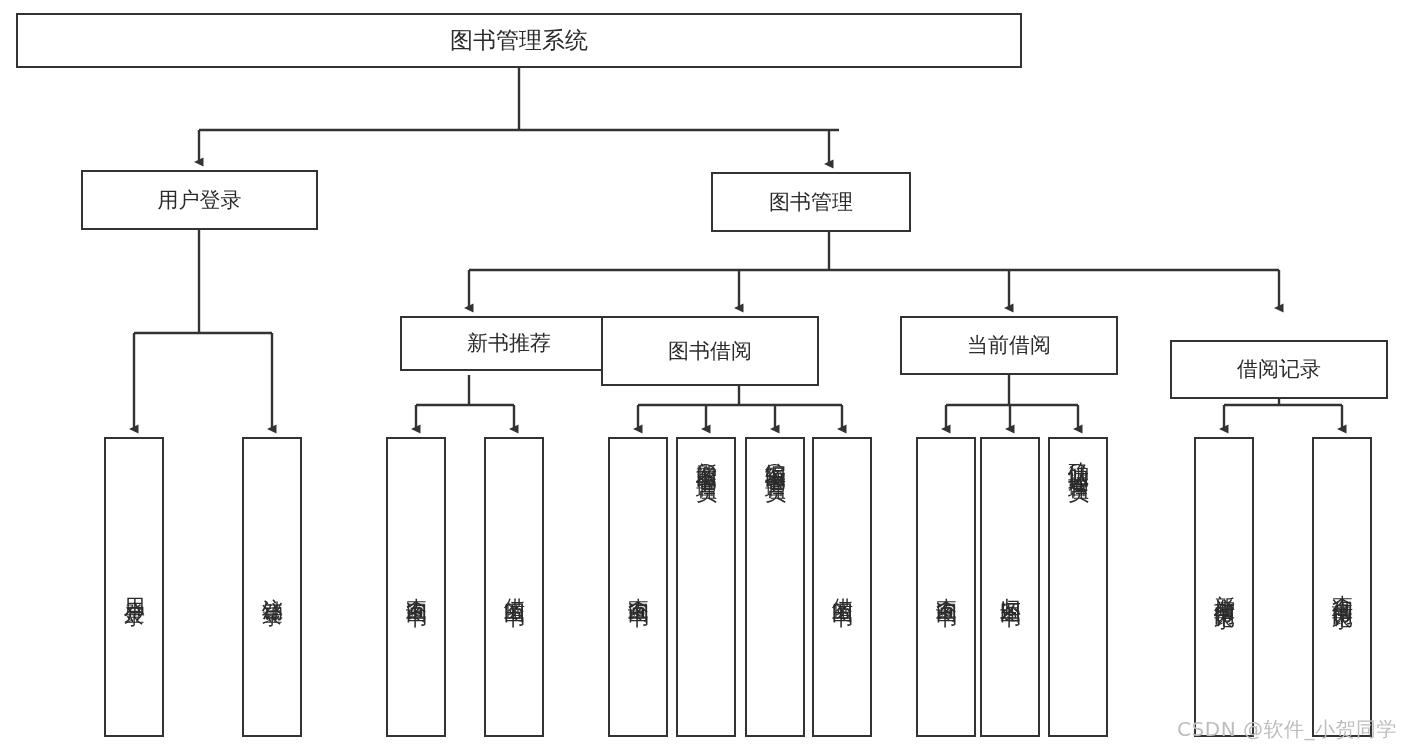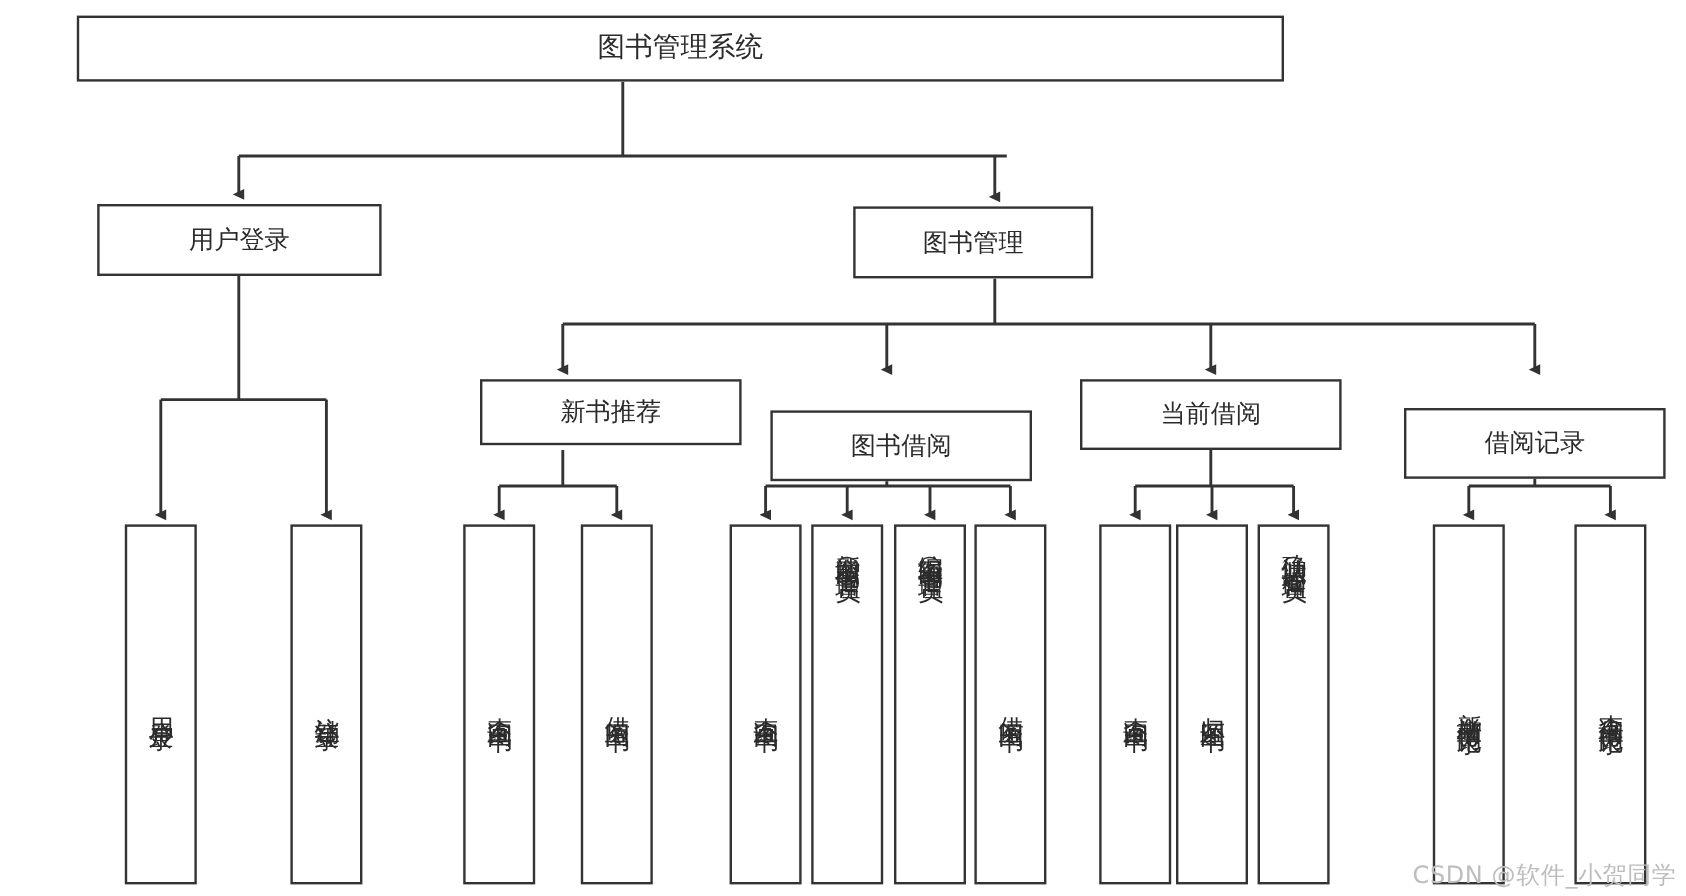--- a/index.html
+++ b/index.html
@@ -41,7 +41,6 @@
   }
   .node.root {
     font-size: 23px;
-    margin-left: 48px;
   }
   .node.lvl2 {
     font-size: 21px;

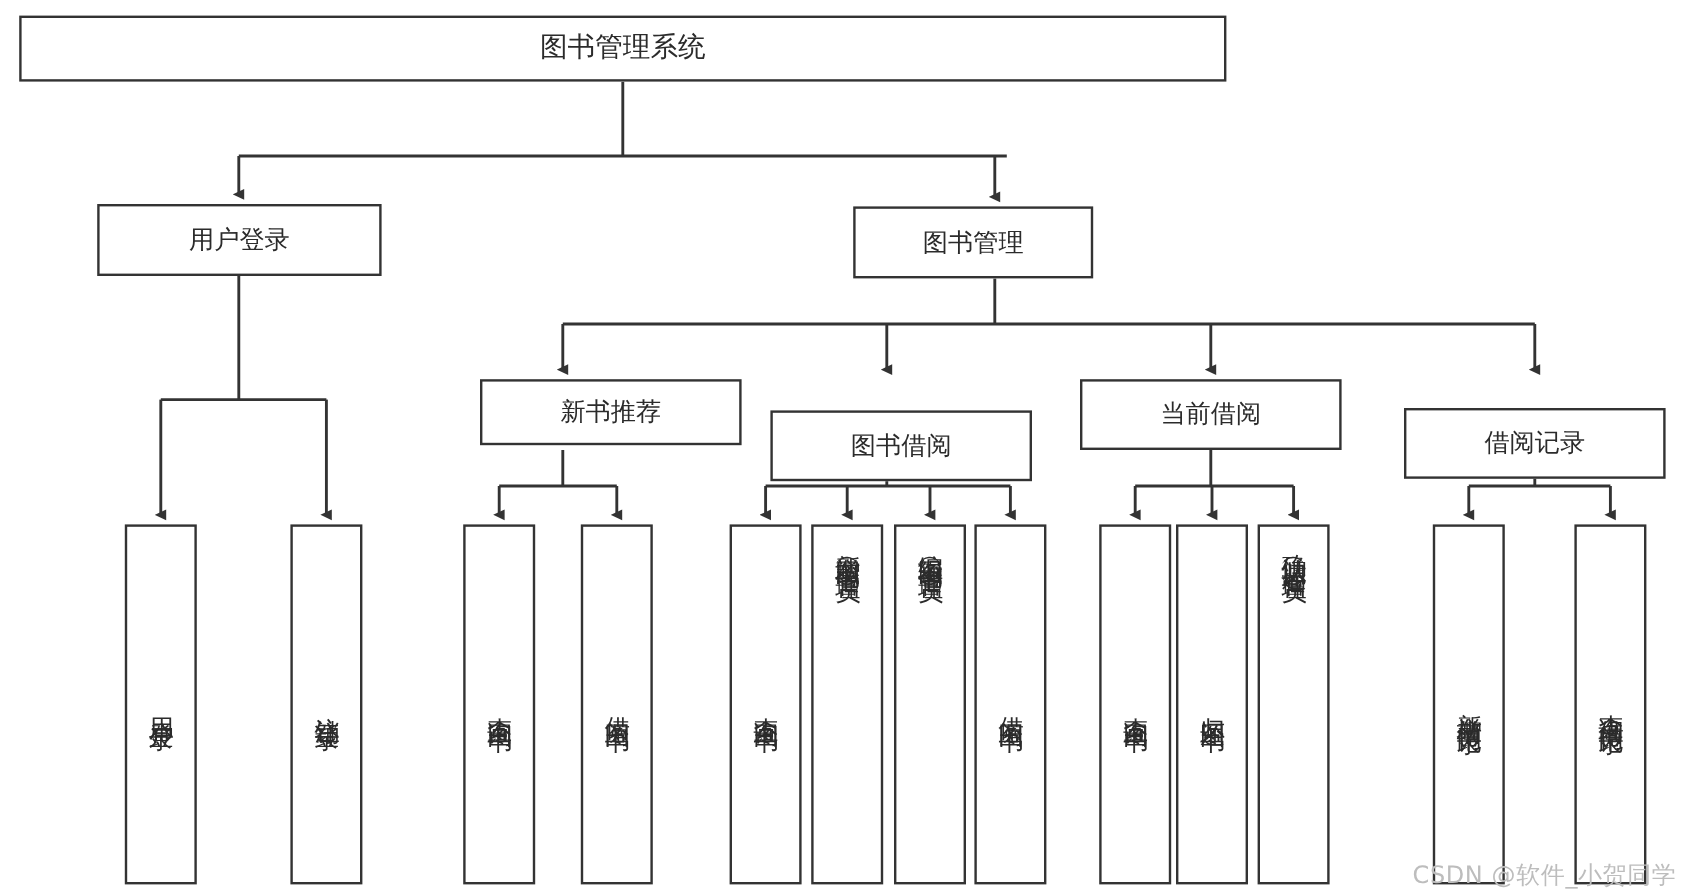--- a/index.html
+++ b/index.html
@@ -148,7 +148,7 @@
   <div class="node lvl3" style="left:360px; top:316px; width:218px; height:55px;margin-left:40px;">
     <span>新书推荐</span>
   </div>
-  <div class="node lvl3" style="left:642px; top:316px; width:218px; height:59px;margin-top:26px;">
+  <div class="node lvl3" style="left:601px; top:316px; width:218px; height:70px;">
     <span>图书借阅</span>
   </div>
   <div class="node lvl3" style="left:900px; top:316px; width:218px; height:59px;">

